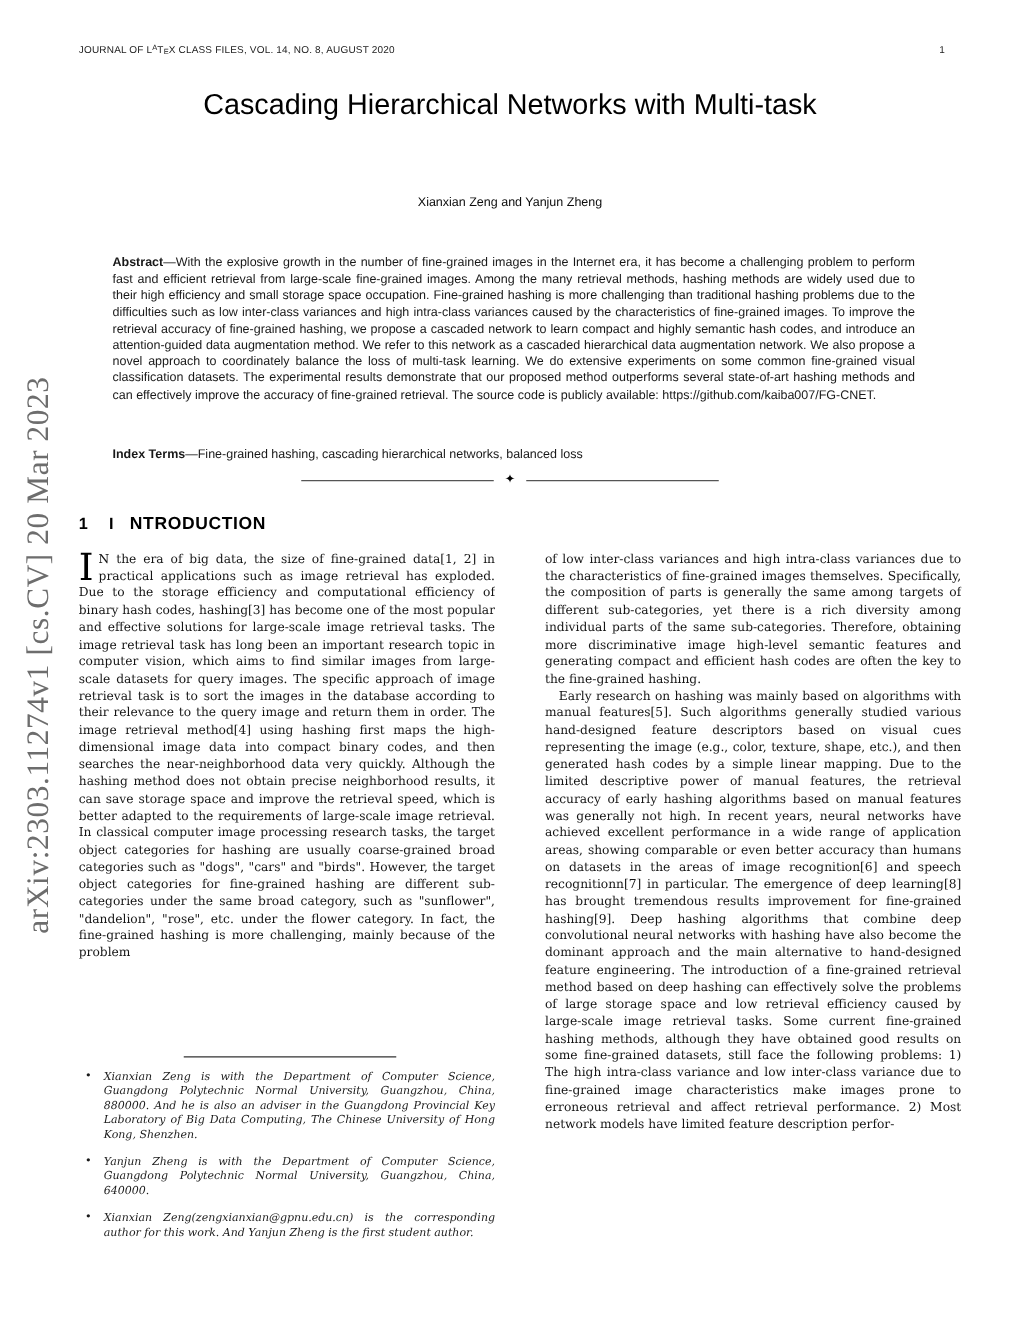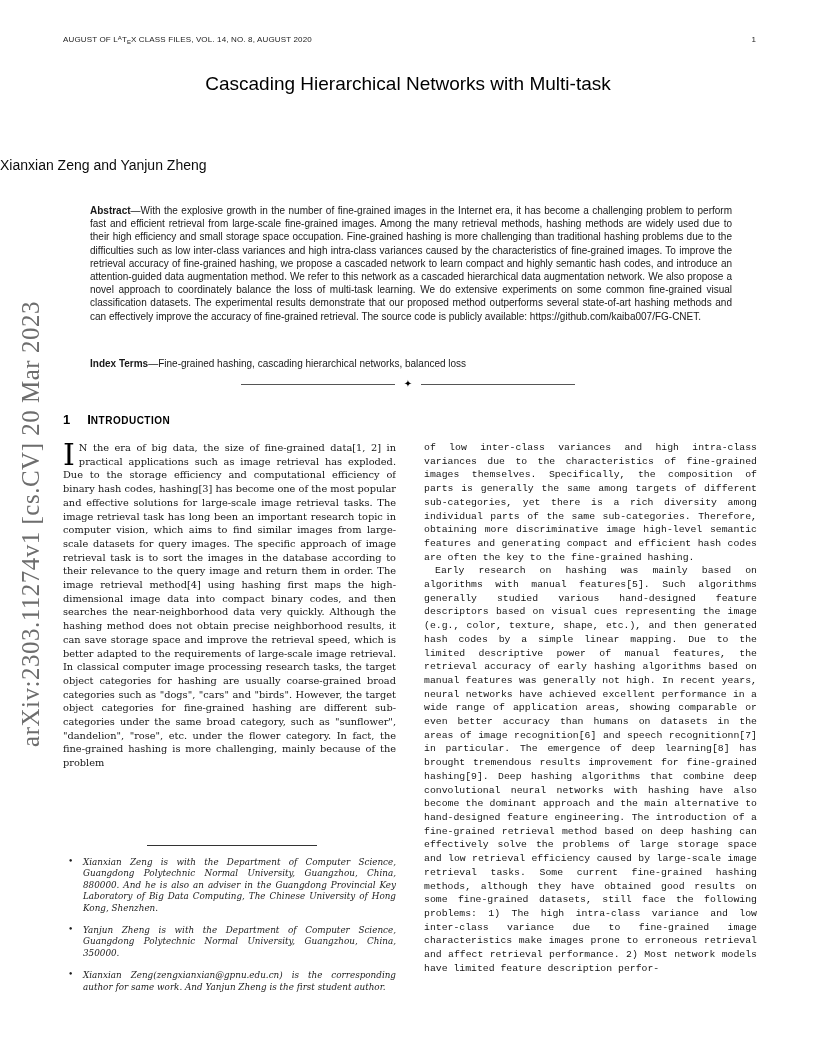--- a/index.html
+++ b/index.html
@@ -120,7 +120,7 @@
 
   <div class="header">
     <div>
-      <span>AUGUST OF L</span><span class="ltx-sup">A</span><span>T</span><span class="ltx-sub">E</span><span>X CLASS FILES, VOL. 14, NO. 8, AUGUST 2020</span>
+      <span>JOURNAL OF L</span><span class="ltx-sup">A</span><span>T</span><span class="ltx-sub">E</span><span>X CLASS FILES, VOL. 14, NO. 8, AUGUST 2020</span>
     </div>
     <div>1</div>
   </div>

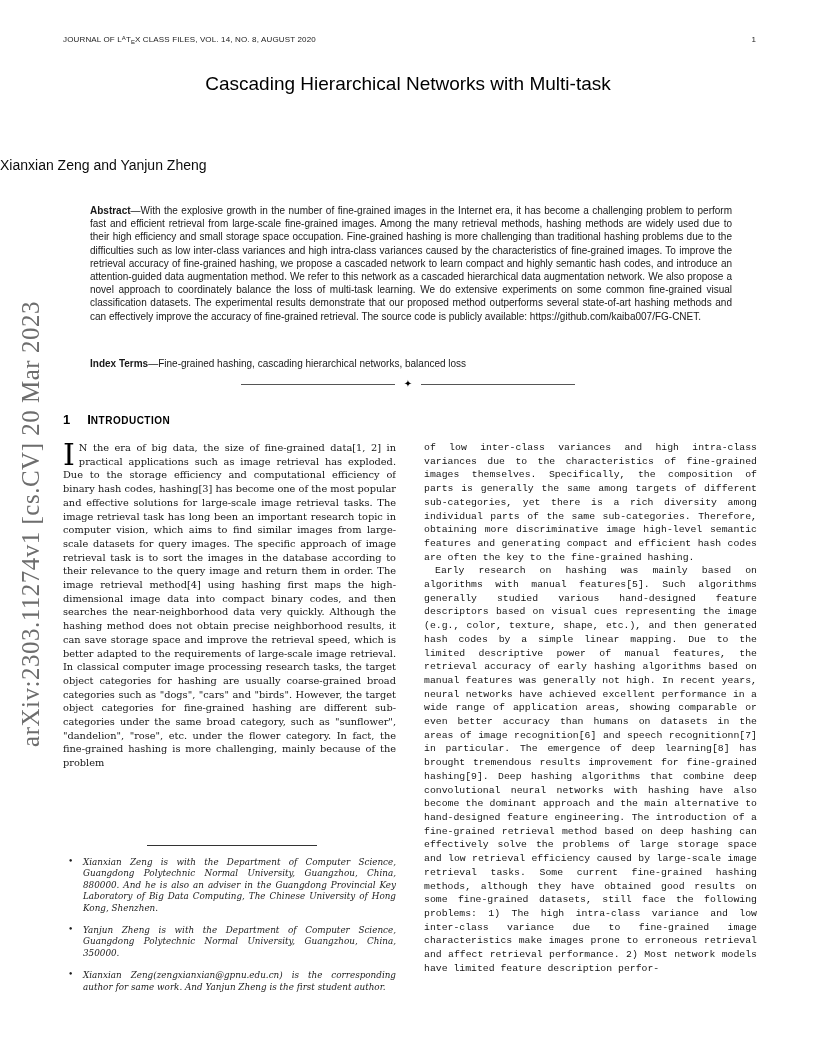--- a/index.html
+++ b/index.html
@@ -39,7 +39,7 @@
     position: absolute; top: 67px; left: 40px; right: 40px;
     text-align: center;
     font-family: "Liberation Sans", sans-serif;
-    font-size: 19px; line-height: 33px; font-weight: 400; color: #000;
+    font-size: 23px; line-height: 33px; font-weight: 400; color: #000;
   }
   .authors {
     position: absolute; top: 157px; left: 0; right: 0;

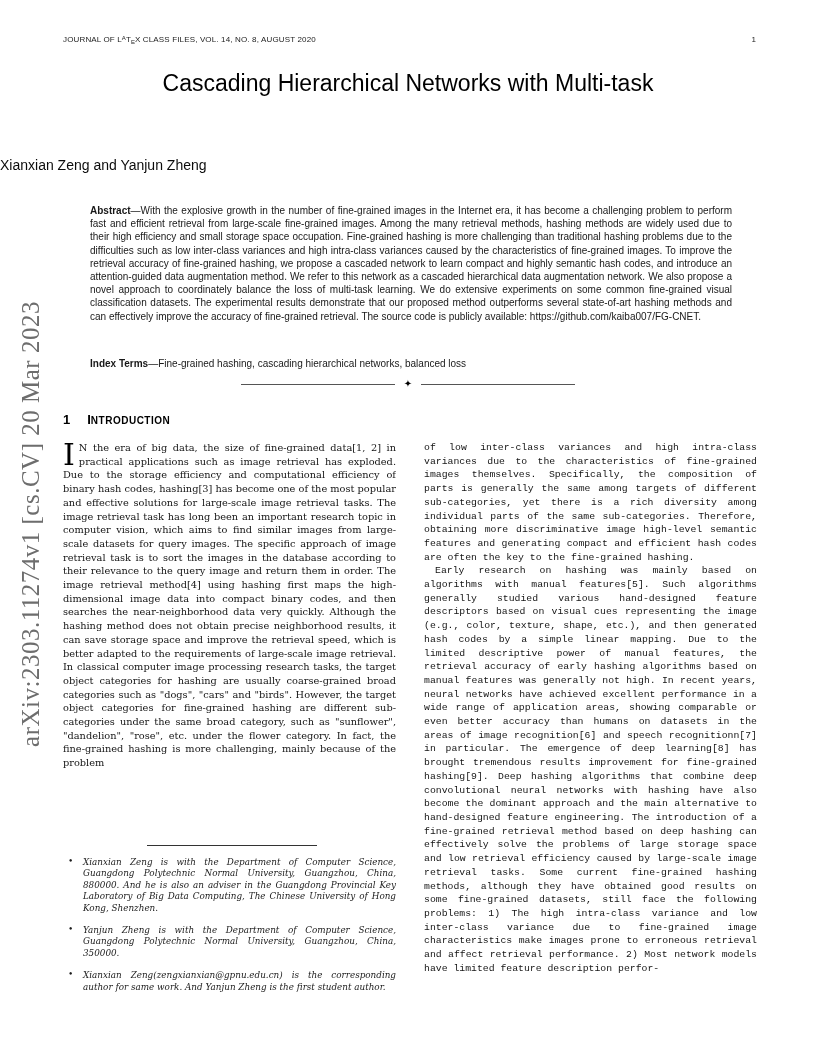--- a/index.html
+++ b/index.html
@@ -43,9 +43,9 @@
   }
   .authors {
     position: absolute; top: 157px; left: 0; right: 0;
-    text-align: left;
+    text-align: center;
     font-family: "Liberation Sans", sans-serif;
-    font-size: 14px; color: #0c0c0c;
+    font-size: 10px; color: #0c0c0c;
   }
 
   

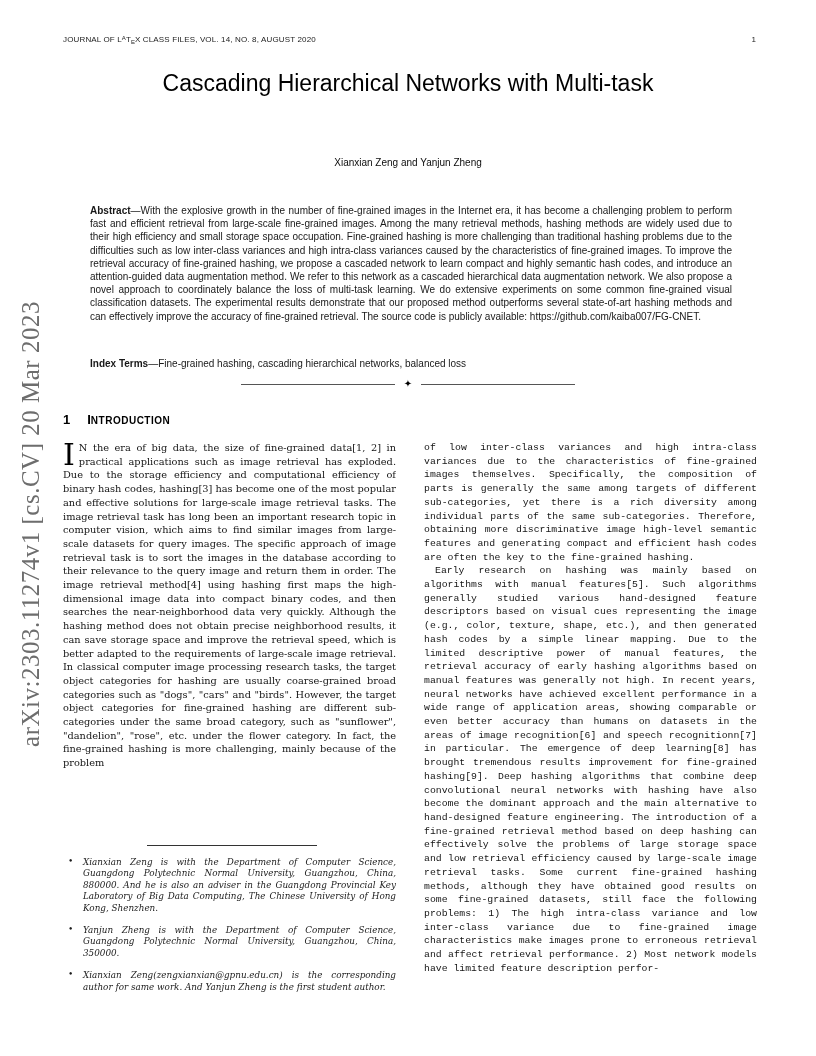--- a/index.html
+++ b/index.html
@@ -75,7 +75,7 @@
   }
   .section-heading .num { font-size: 13px; margin-right: 17px; }
   .sc-first { font-size: 13px; }
-  .sc-rest { font-size: 10px; letter-spacing: 0.5px; }
+  .sc-rest { font-size: 14px; letter-spacing: 0.5px; margin-left: 13px; }
 
   
   .col {

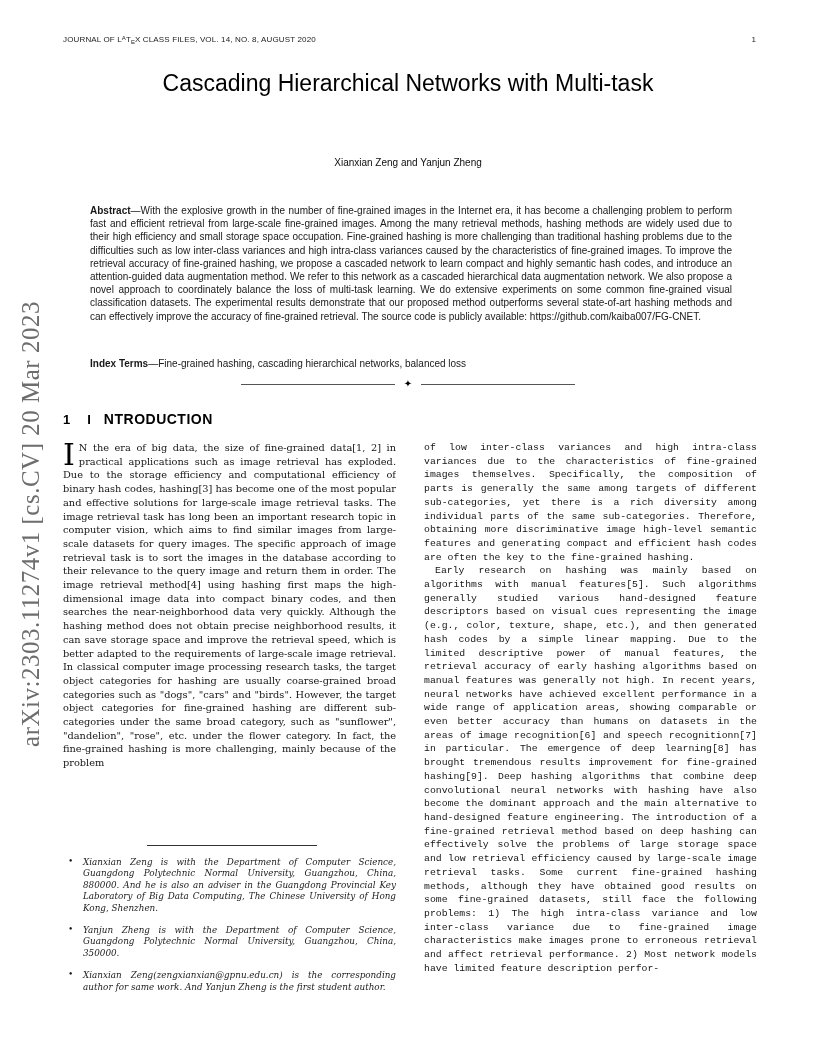--- a/index.html
+++ b/index.html
@@ -87,7 +87,7 @@
   }
   .col p { margin: 0; }
   .col-left  { left: 63px;  height: 396px; overflow: hidden; }
-  .col-right { left: 424px; height: 578px; overflow: hidden; font-family: Liberation Mono, monospace; }
+  .col-right { left: 436px; height: 578px; overflow: hidden; }
   .dropcap {
     float: left;
     font-size: 30px; line-height: 25px;

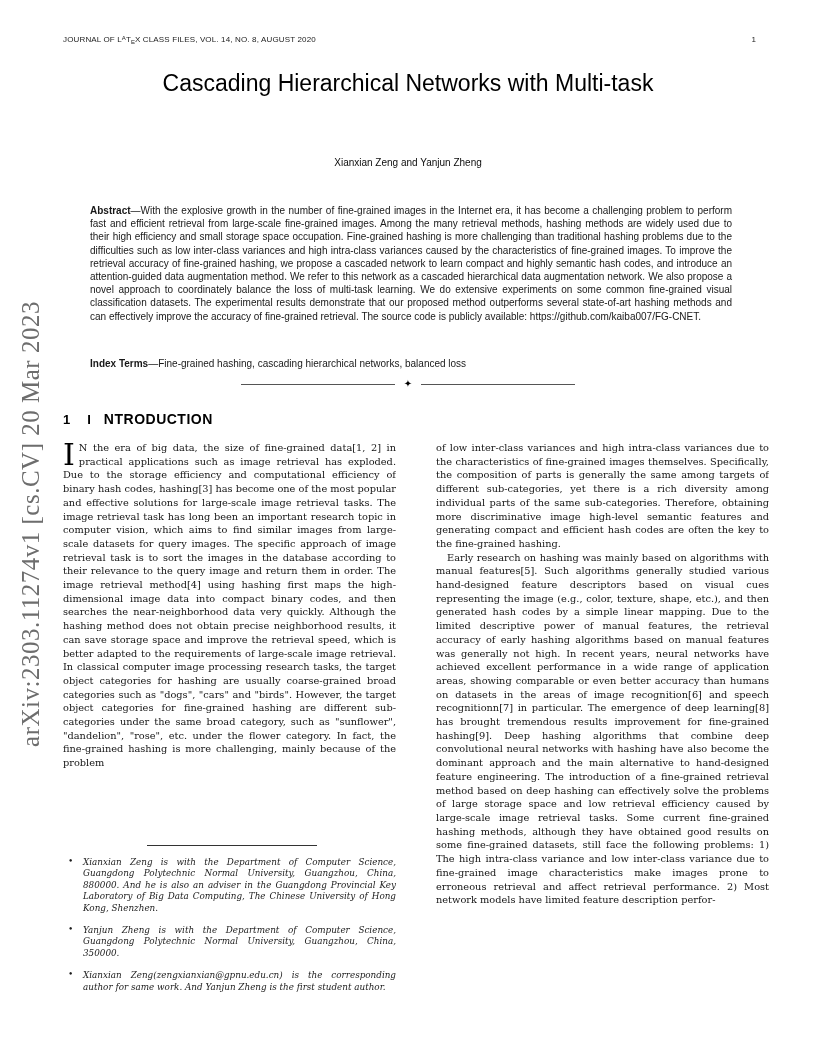--- a/index.html
+++ b/index.html
@@ -167,7 +167,7 @@
       <span class="bullet">•</span><span>Xianxian Zeng is with the Department of Computer Science, Guangdong Polytechnic Normal University, Guangzhou, China, 880000. And he is also an adviser in the Guangdong Provincial Key Laboratory of Big Data Computing, The Chinese University of Hong Kong, Shenzhen.</span>
     </div>
     <div class="footnote">
-      <span class="bullet">•</span><span>Yanjun Zheng is with the Department of Computer Science, Guangdong Polytechnic Normal University, Guangzhou, China, 350000.</span>
+      <span class="bullet">•</span><span>Yanjun Zheng is with the Department of Computer Science, Guangdong Polytechnic Normal University, Guangzhou, China, 640000.</span>
     </div>
     <div class="footnote">
       <span class="bullet">•</span><span>Xianxian Zeng(zengxianxian@gpnu.edu.cn) is the corresponding author for same work. And Yanjun Zheng is the first student author.</span>

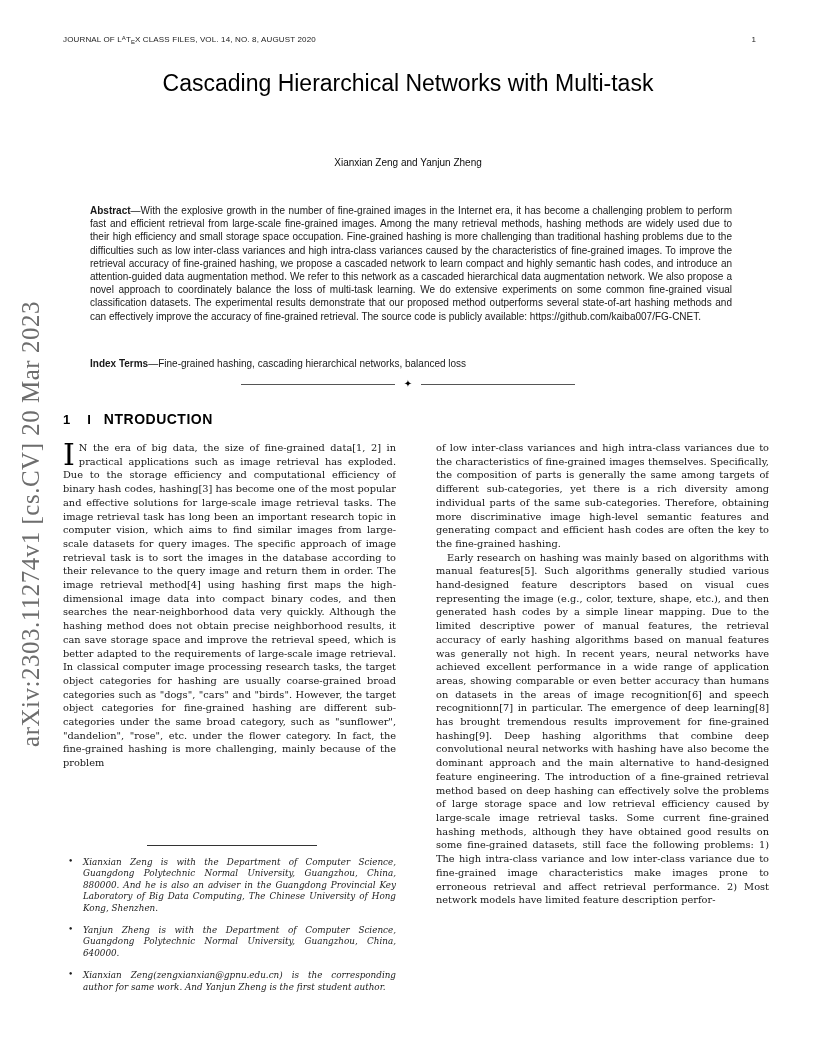--- a/index.html
+++ b/index.html
@@ -170,7 +170,7 @@
       <span class="bullet">•</span><span>Yanjun Zheng is with the Department of Computer Science, Guangdong Polytechnic Normal University, Guangzhou, China, 640000.</span>
     </div>
     <div class="footnote">
-      <span class="bullet">•</span><span>Xianxian Zeng(zengxianxian@gpnu.edu.cn) is the corresponding author for same work. And Yanjun Zheng is the first student author.</span>
+      <span class="bullet">•</span><span>Xianxian Zeng(zengxianxian@gpnu.edu.cn) is the corresponding author for this work. And Yanjun Zheng is the first student author.</span>
     </div>
   </div>
 

